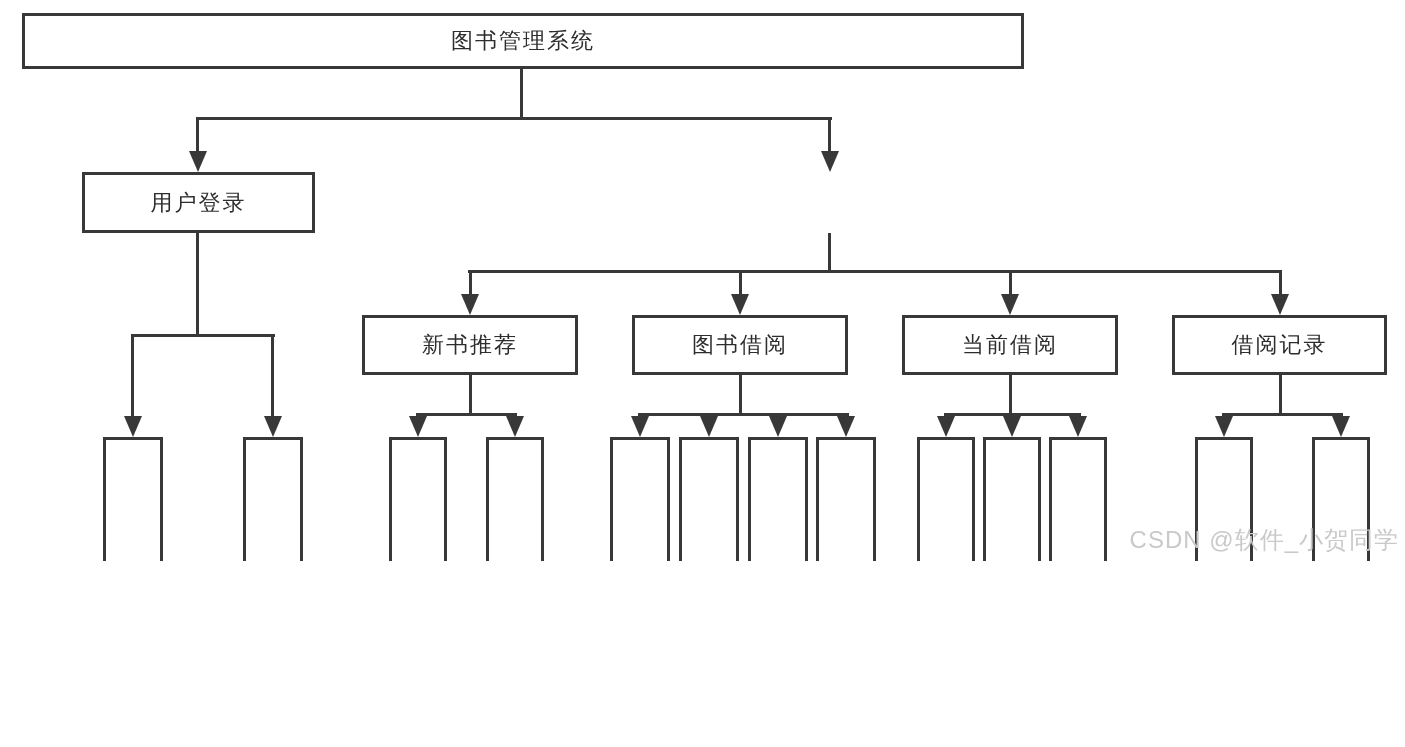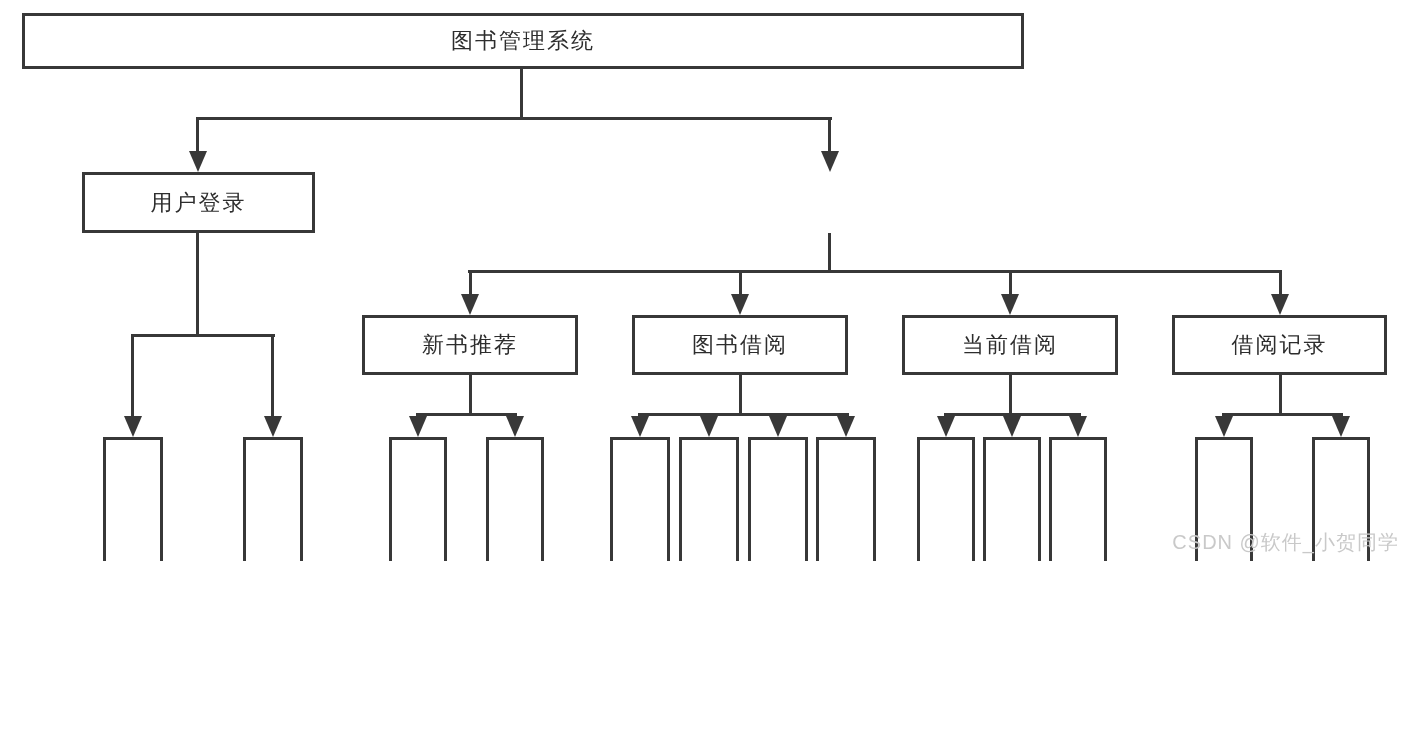--- a/index.html
+++ b/index.html
@@ -30,7 +30,7 @@
   }
   .watermark {
     position:absolute; right:6px; bottom:5px;
-    font-size:20px; color:#c9c9c9; letter-spacing:1px;
+    font-size:24px; color:#c9c9c9; letter-spacing:1px;
     z-index:10;
   }
 </style>

